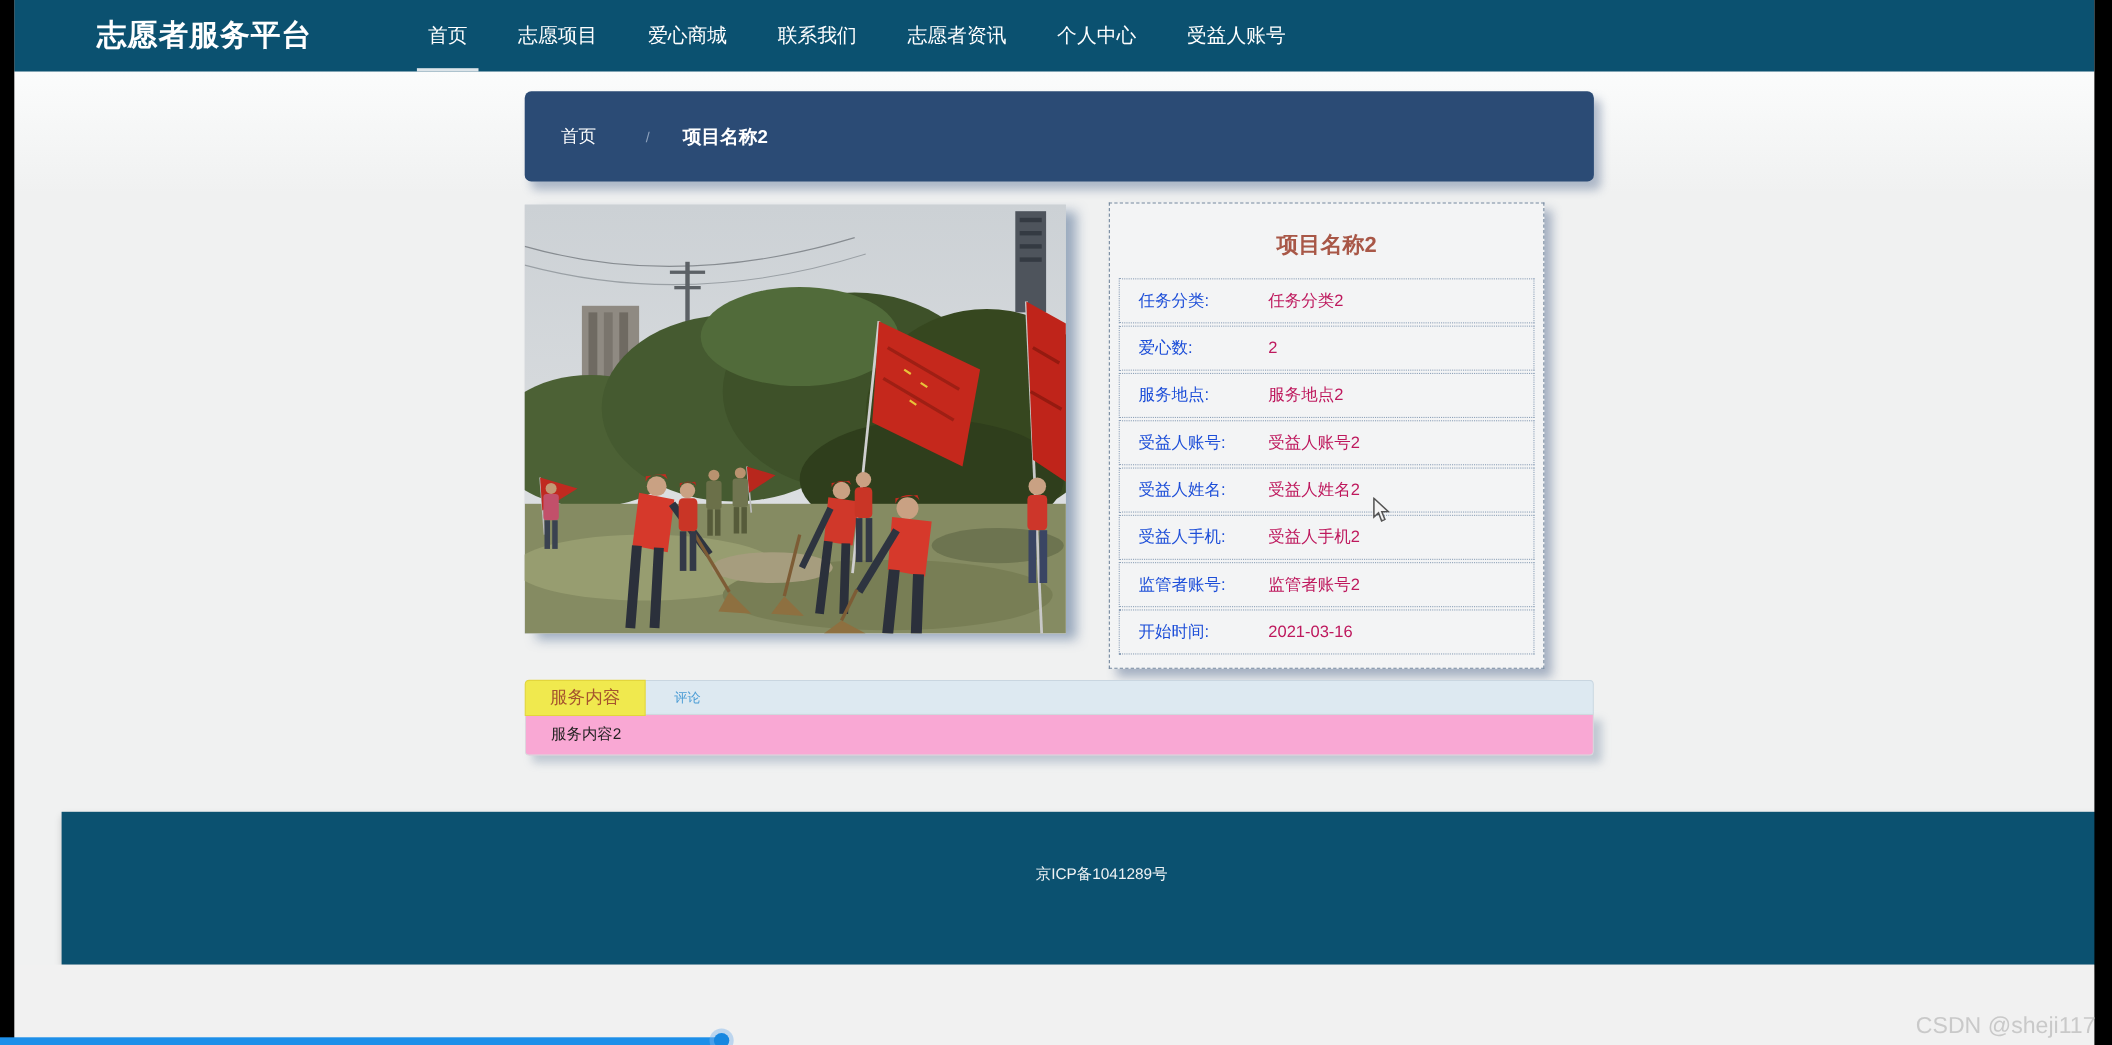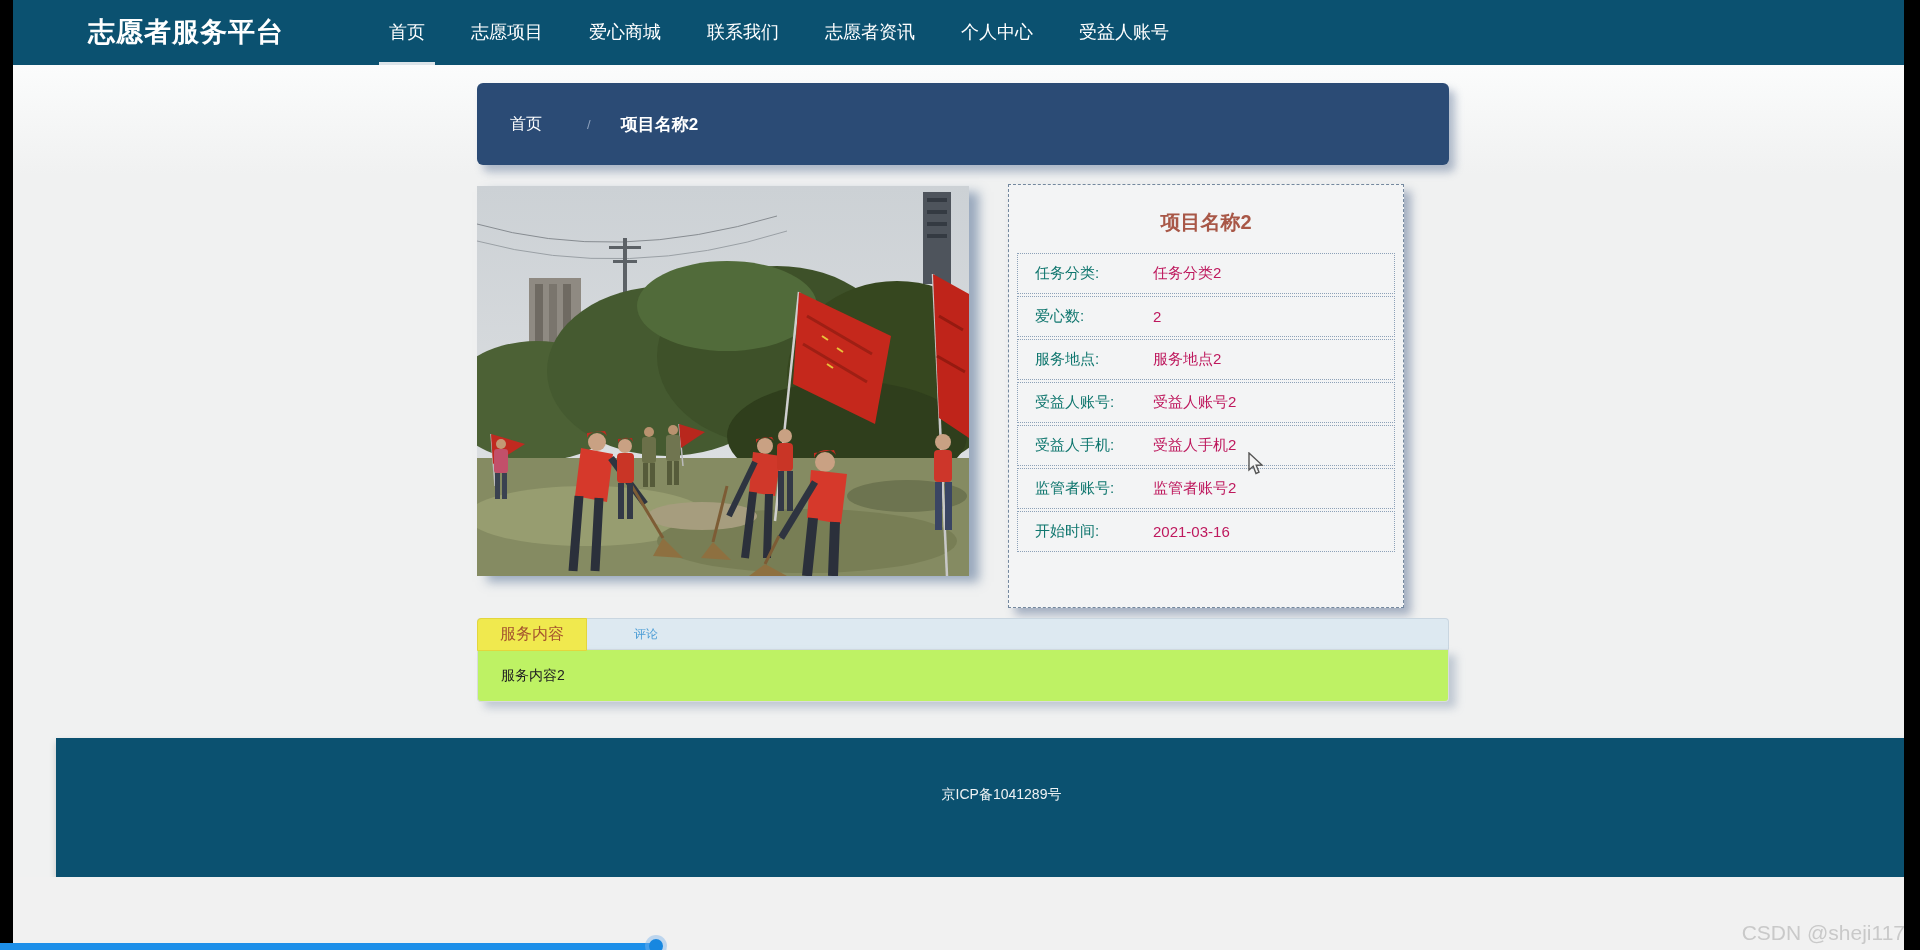--- a/index.html
+++ b/index.html
@@ -46,7 +46,7 @@
     font-size:20px; font-weight:bold; color:#a85747; }
   .drow { border:1px dotted #8da1b8; height:41px; margin-top:2px;
     display:flex; align-items:center; font-size:15px; }
-  .drow-label { padding-left:17px; width:135px; color:#0f766e; }
+  .drow-label { padding-left:17px; width:135px; color:#1d4ed8; }
   .drow-value { color:#be185d; }
 
   

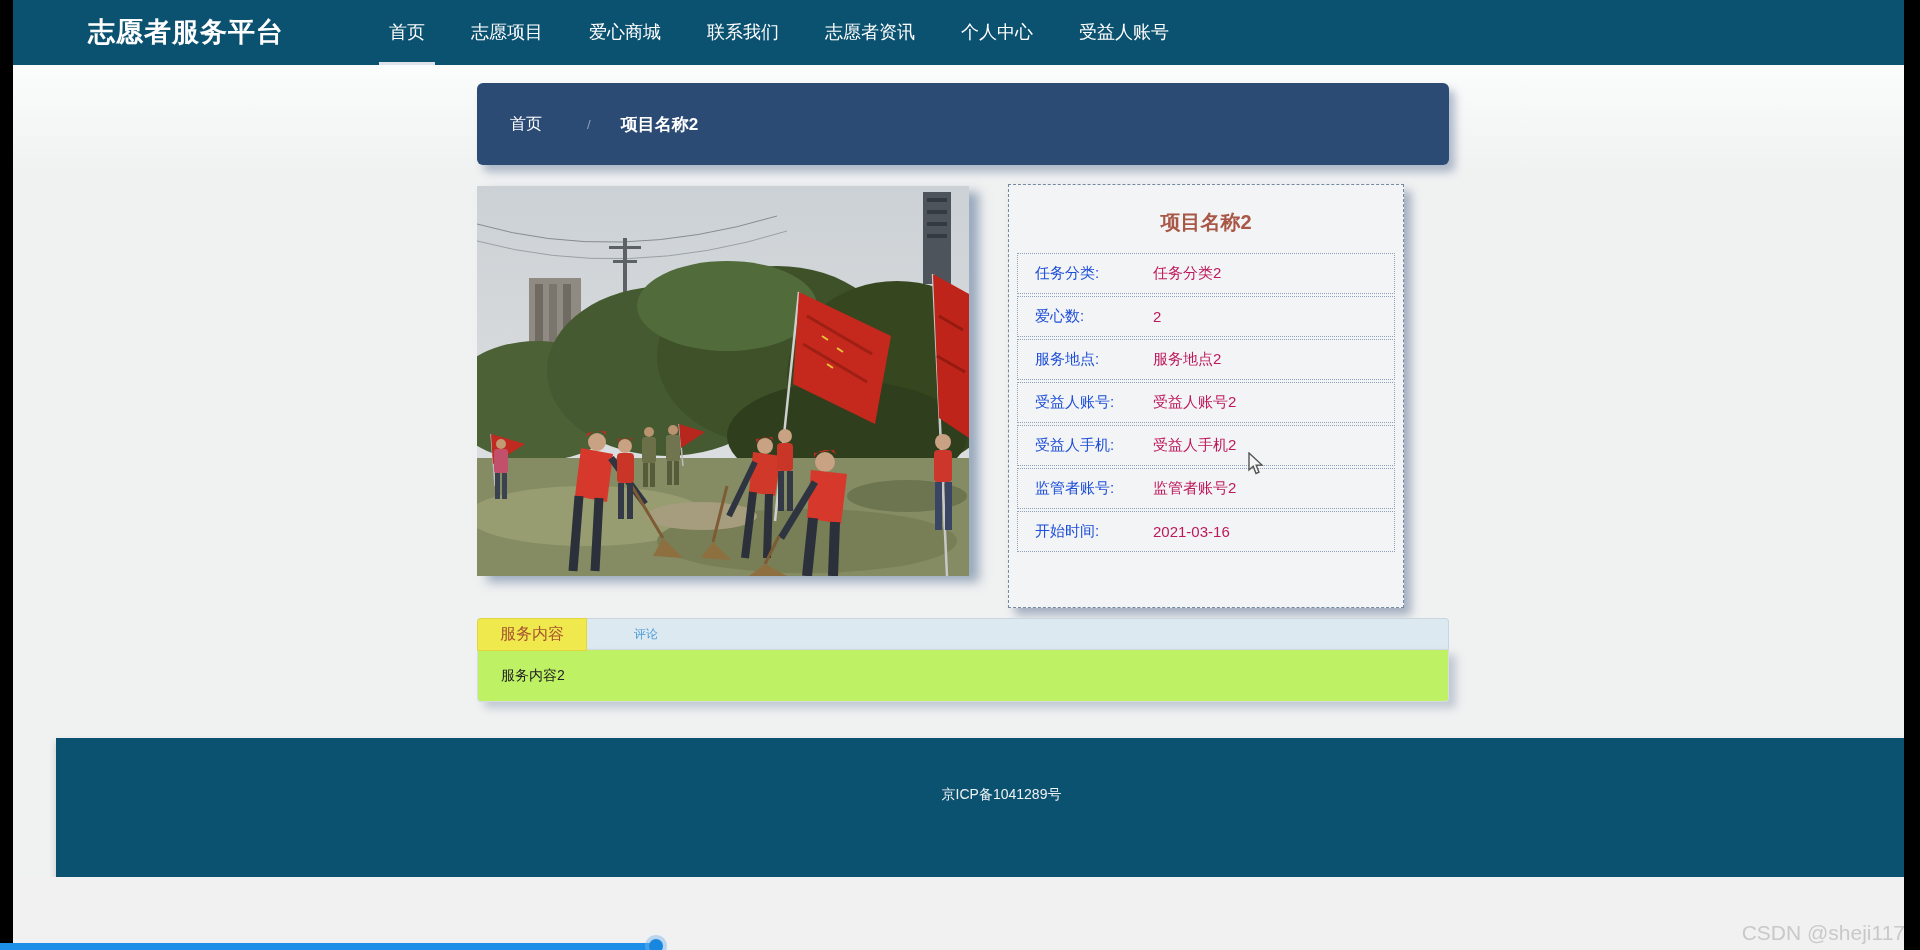--- a/index.html
+++ b/index.html
@@ -252,6 +252,10 @@
     <span class="drow-value">受益人账号2</span>
   </div>
   <div class="drow">
+    <span class="drow-label">受益人姓名:</span>
+    <span class="drow-value">受益人姓名2</span>
+  </div>
+  <div class="drow">
     <span class="drow-label">受益人手机:</span>
     <span class="drow-value">受益人手机2</span>
   </div>

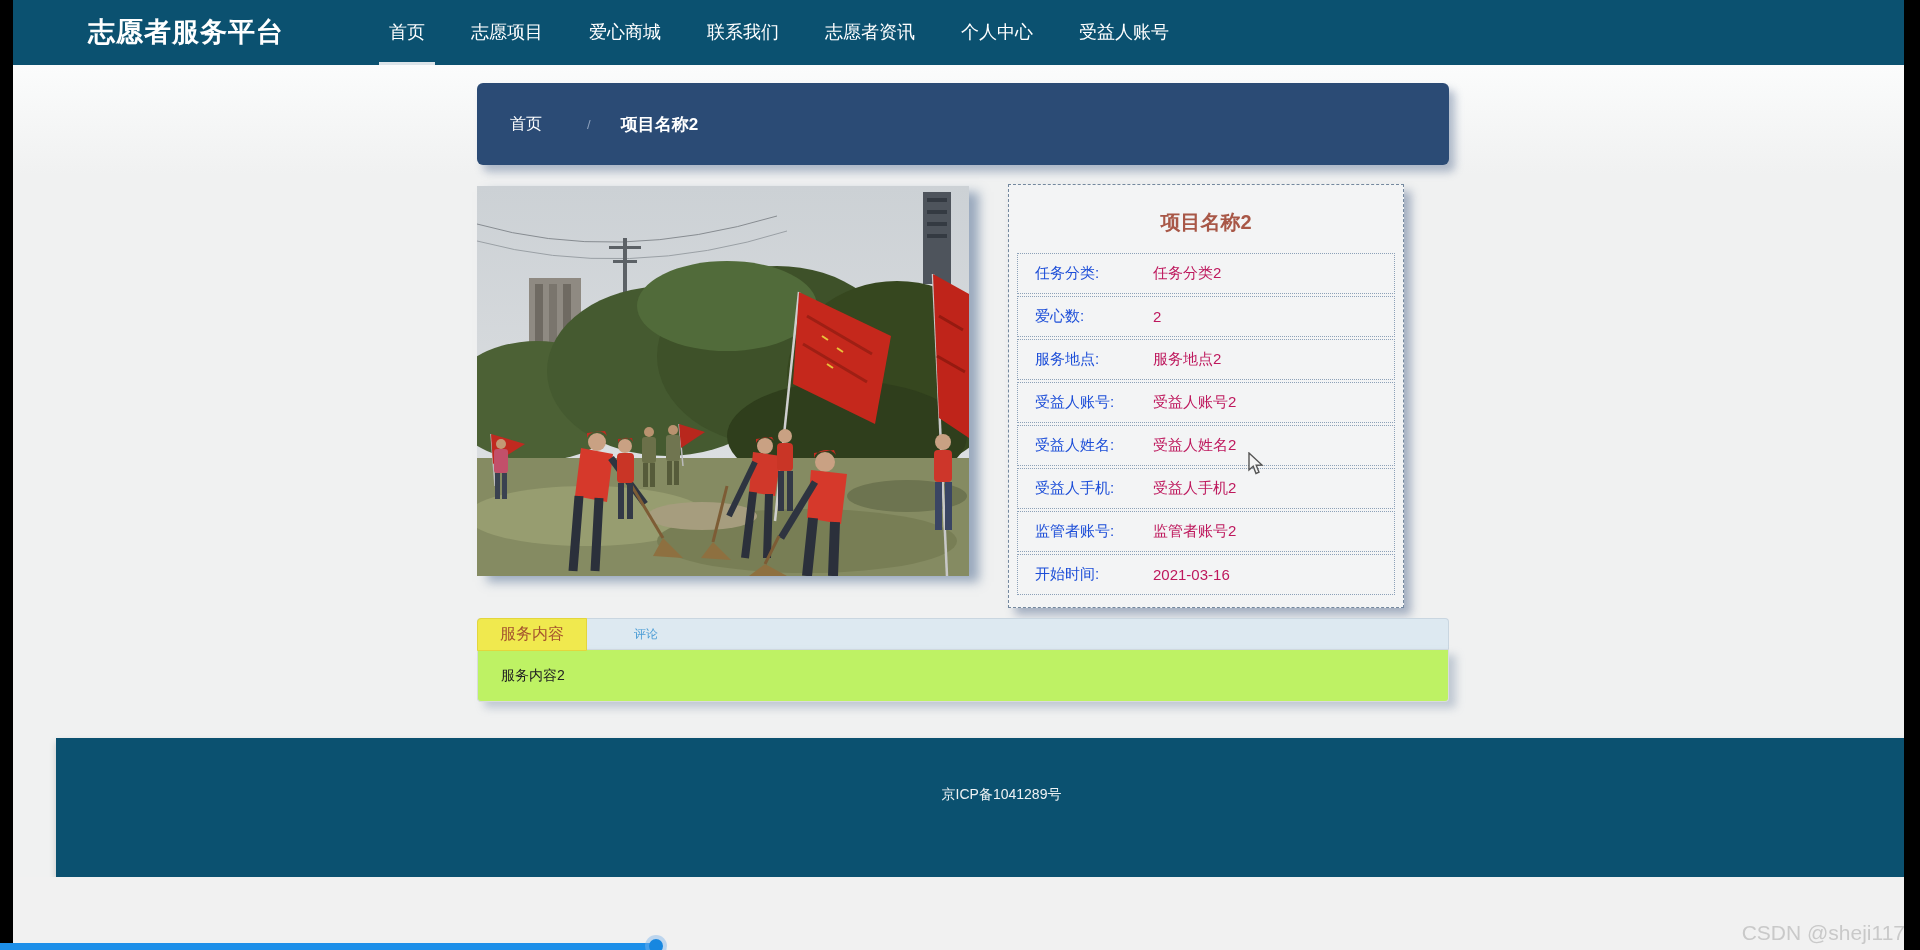--- a/index.html
+++ b/index.html
@@ -52,7 +52,7 @@
   
   .tabs { left:477px; top:618px; width:972px; z-index:4; }
   .tabbar { height:31px; background:#dde9f1; border:1px solid #c9d6e0;
-    border-bottom:none; border-radius:4px 4px 0 0; display:flex; align-items:stretch;gap:21px; }
+    border-bottom:none; border-radius:4px 4px 0 0; display:flex; align-items:stretch; }
   .tab-active { background:#f0e94e; border:1px solid #e3d63c; margin:-1px 0 -1px -1px;
     height:33px; padding:0 22px; display:flex; align-items:center;
     font-size:16px; color:#a5542e; border-radius:4px 0 0 0; cursor:pointer; }

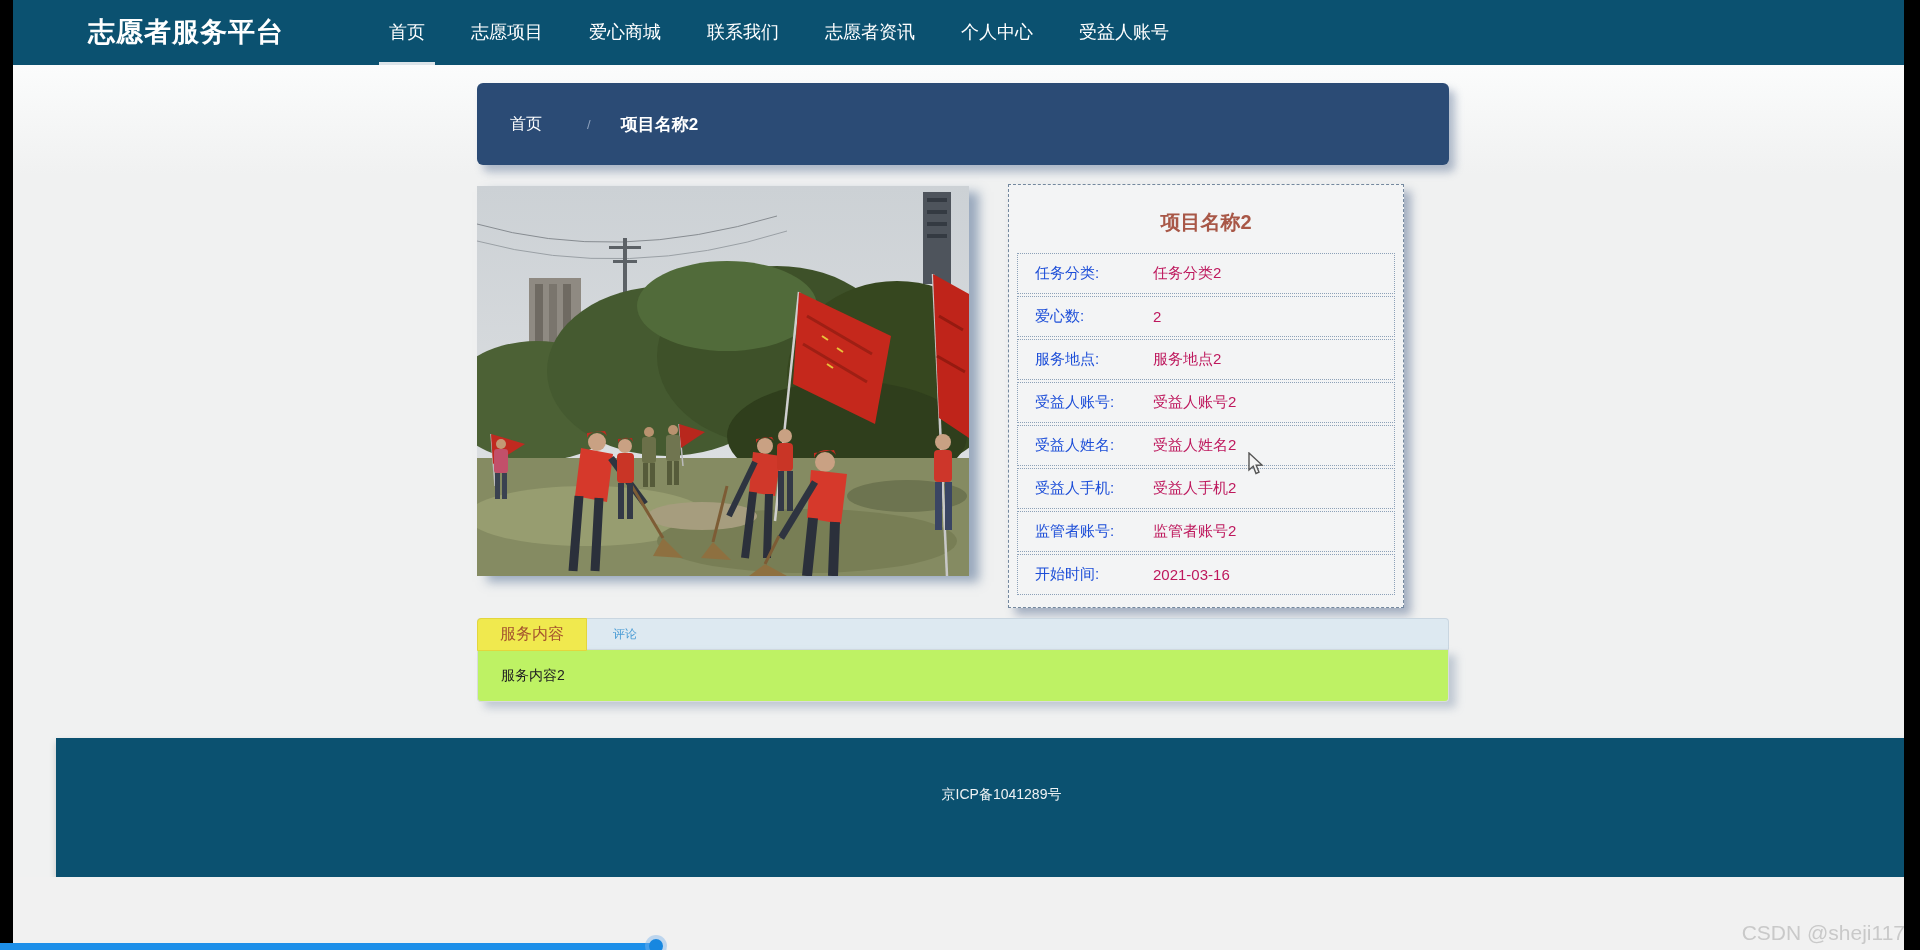--- a/index.html
+++ b/index.html
@@ -58,7 +58,7 @@
     font-size:16px; color:#a5542e; border-radius:4px 0 0 0; cursor:pointer; }
   .tab-plain { padding:0 26px; display:flex; align-items:center;
     font-size:12px; color:#4a9cd5; cursor:pointer; }
-  .tabcontent { height:53px; background:#bef264; border:1px solid #d8dcde; border-top:1px solid #cfd8de;
+  .tabcontent { height:38px; background:#f9a8d4; border:1px solid #d8dcde; border-top:1px solid #cfd8de;
     border-radius:0 0 4px 4px; display:flex; align-items:center; padding-left:23px;
     font-size:14px; color:#222; box-shadow:7px 6px 8px rgba(120,140,165,.4); }
 

